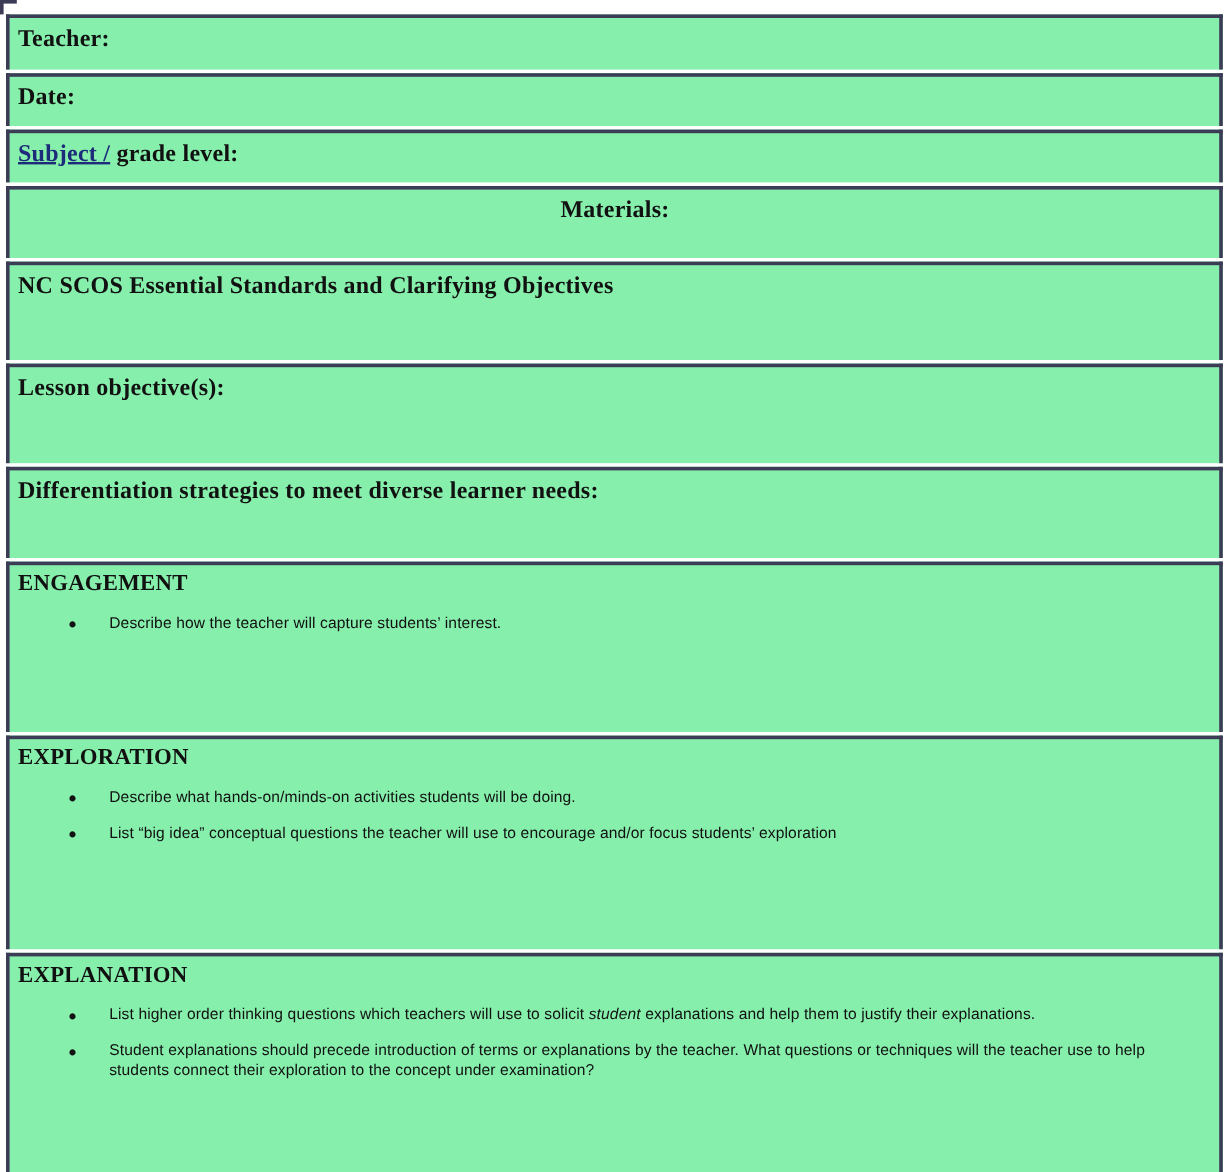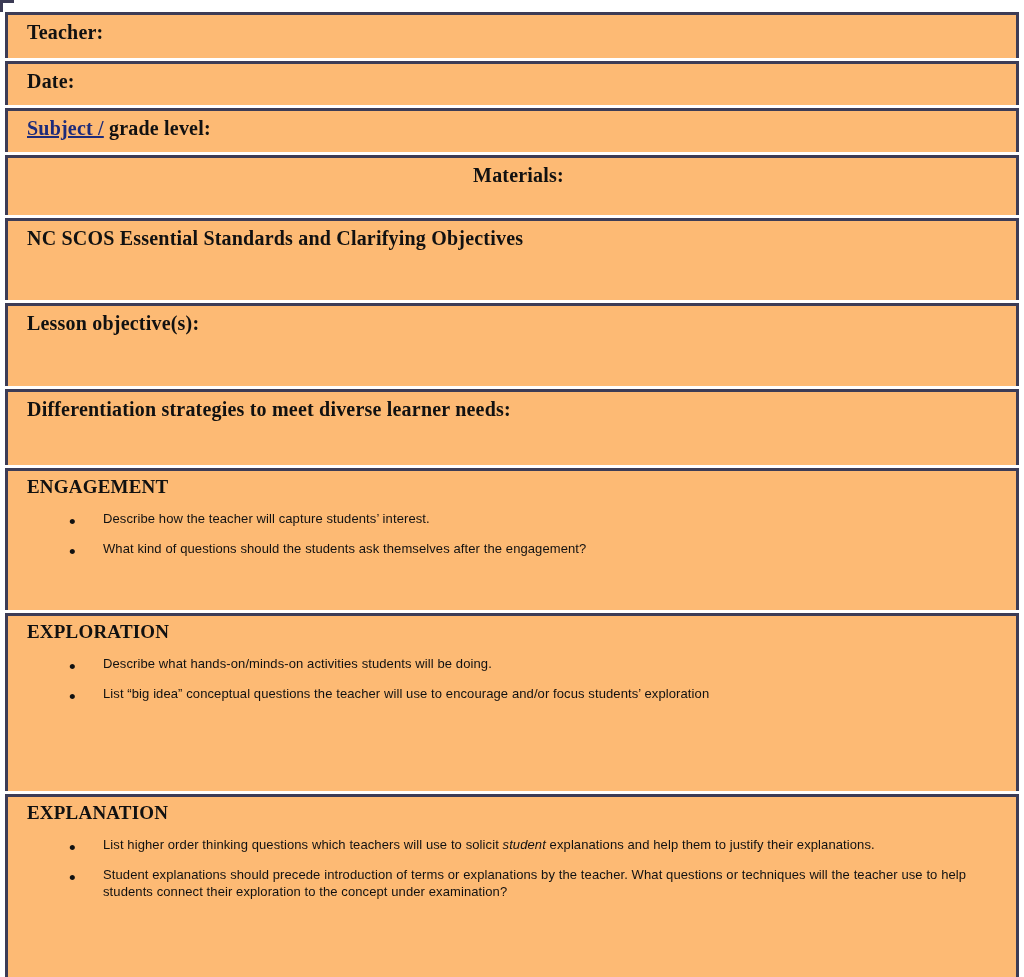--- a/index.html
+++ b/index.html
@@ -49,12 +49,12 @@
     display: block;
     position: relative;
     box-sizing: border-box;
-    background: #fdba74;
+    background: #86efac;
     border-top: 3px solid #3c3c56;
     border-left: 3px solid #3c3c56;
     border-right: 3px solid #3c3c56;
     margin-bottom: 3px;
-    padding: 4px 0 0 12px;
+    padding: 4px 0 0 0;
   }
   .row:last-child {
     margin-bottom: 0;

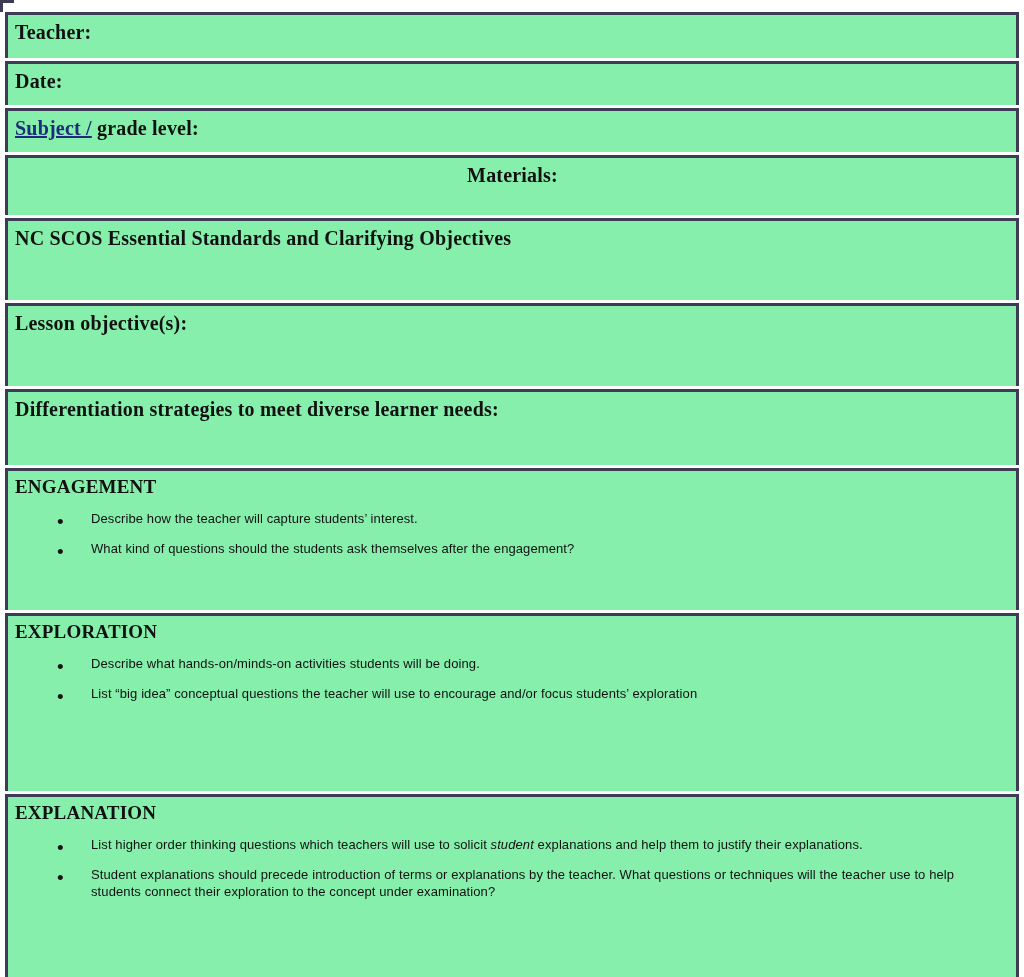--- a/index.html
+++ b/index.html
@@ -185,7 +185,6 @@
         <div class="section-title">ENGAGEMENT</div>
         <ul class="bullets">
           <li>Describe how the teacher will capture  students’ interest.</li>
-          <li>What kind of questions should the students ask themselves after the engagement?</li>
         </ul>
       </div>
     </div>

